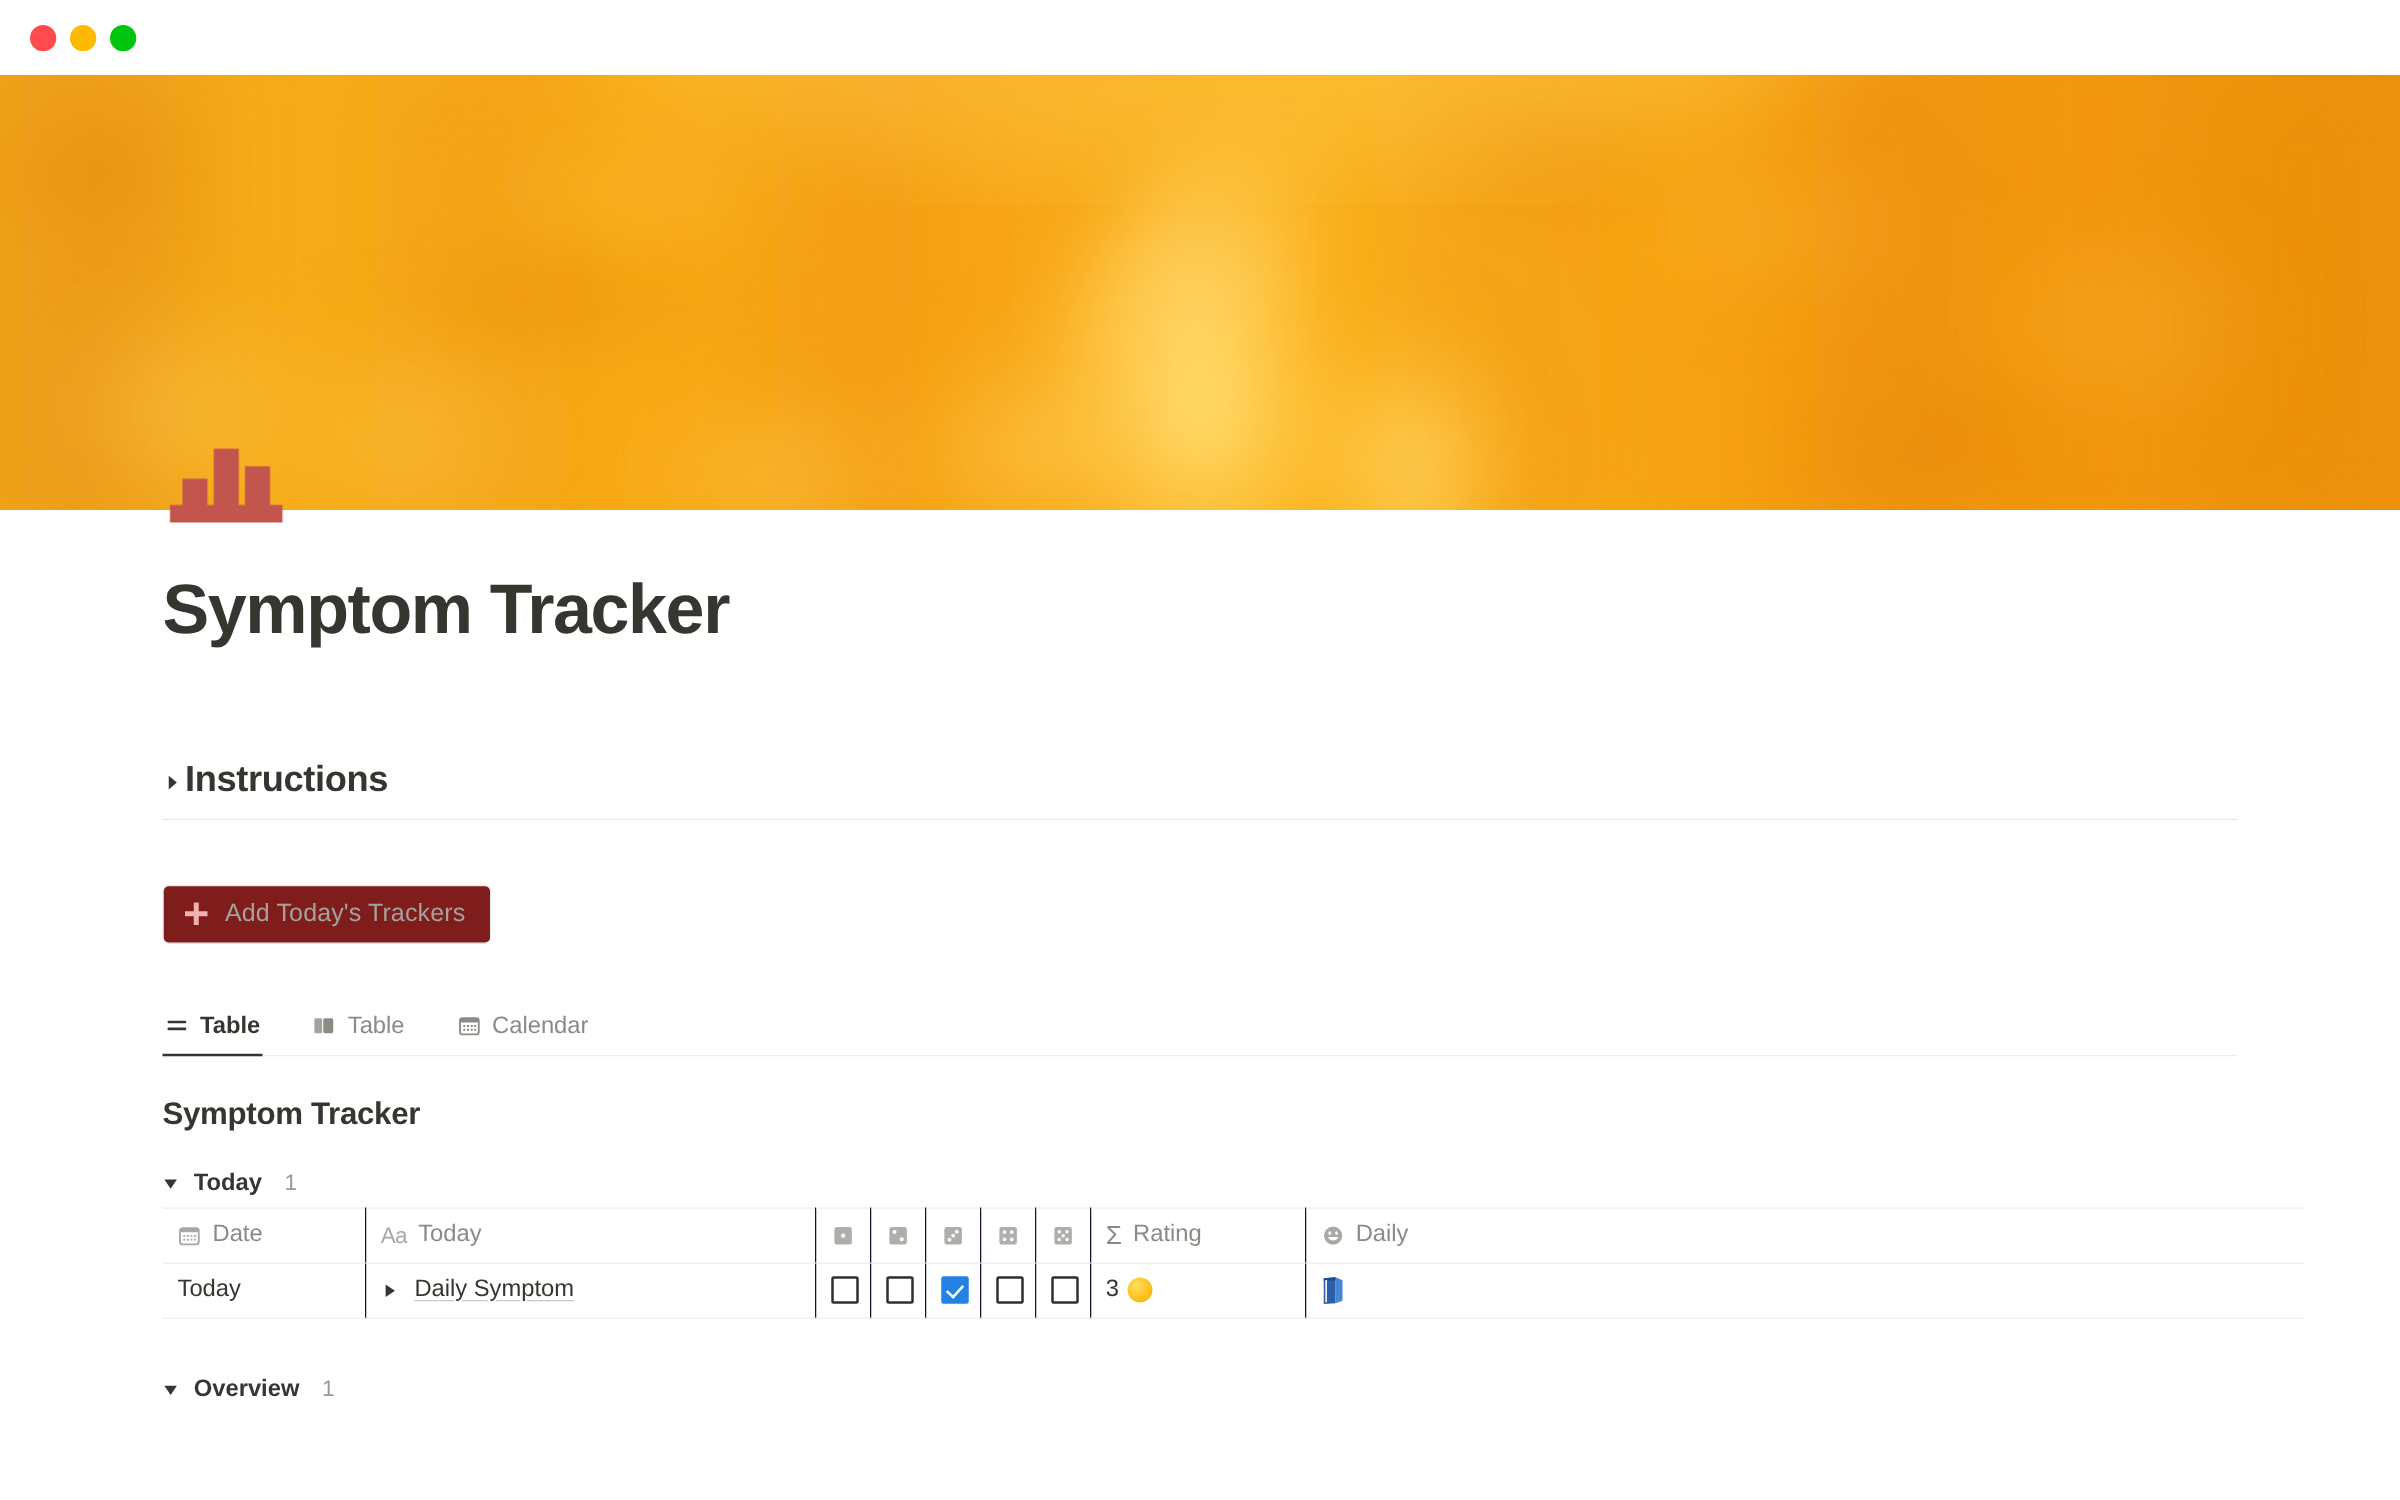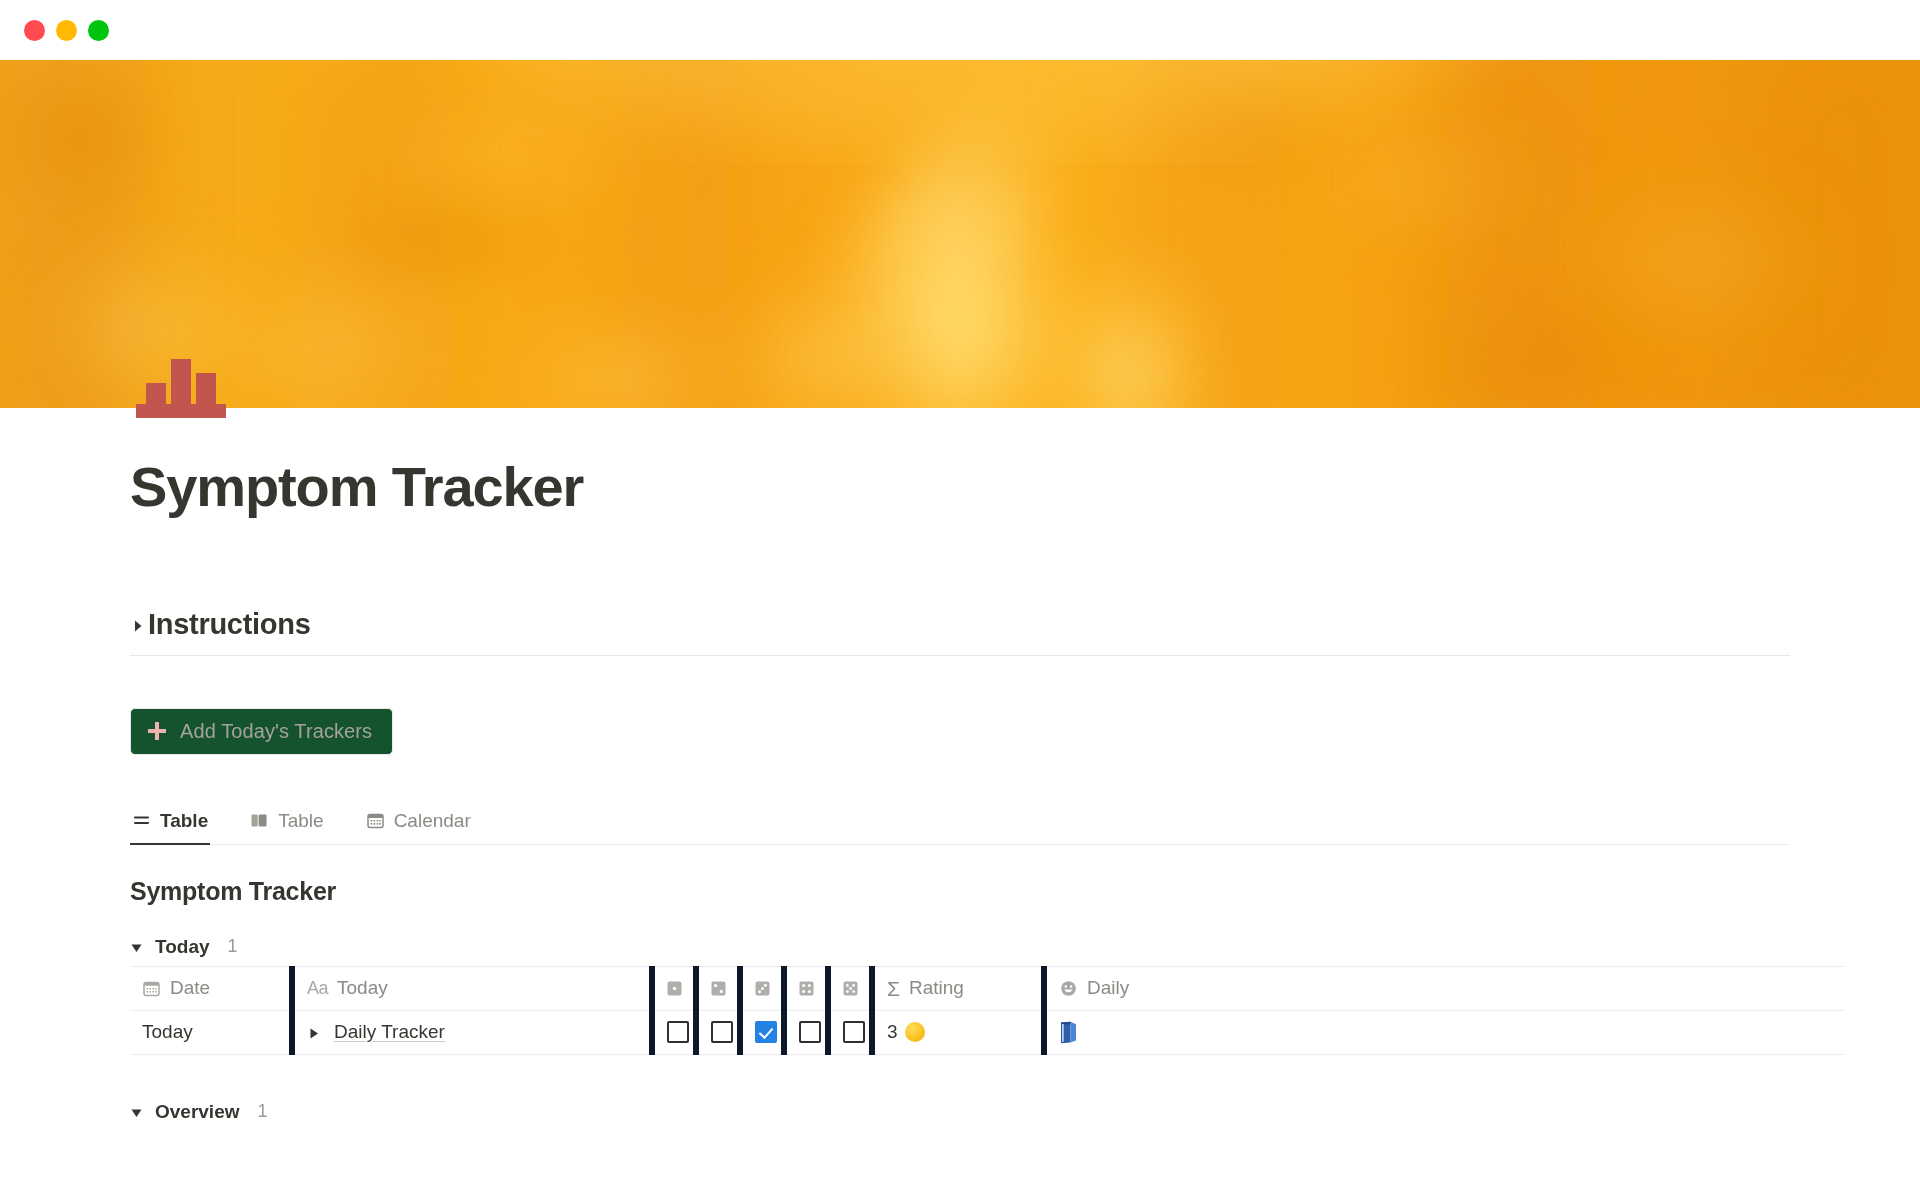--- a/index.html
+++ b/index.html
@@ -117,7 +117,7 @@
     border-radius: 5px;
     padding: 11px 20px 11px 16px;
     margin-top: 52px;
-    background: #14532d;
+    background: #7f1d1d;
     cursor: pointer;
     user-select: none;
   }

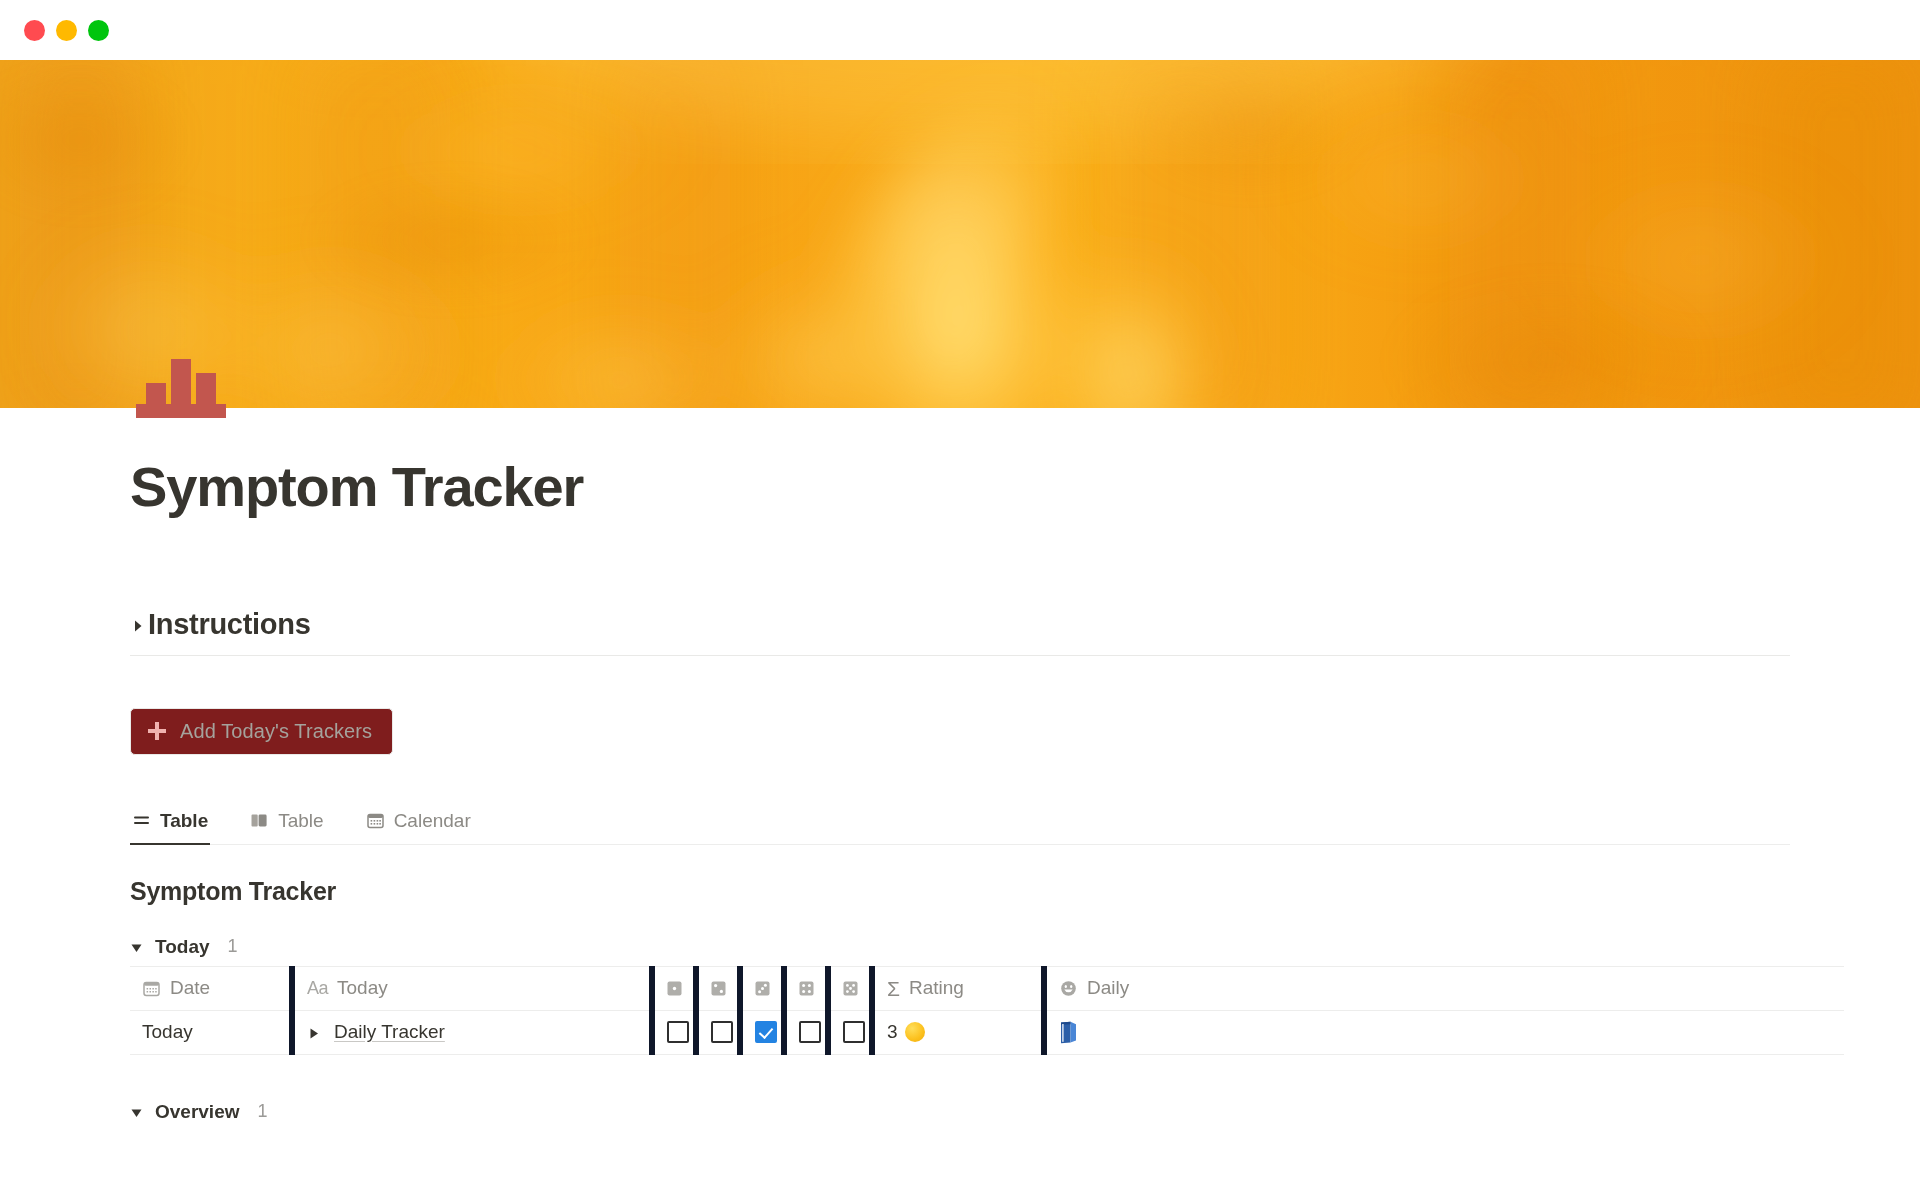--- a/index.html
+++ b/index.html
@@ -195,7 +195,7 @@
   }
   .db-table th, .db-table td {
     border-bottom: 1px solid #EDEDEC;
-    border-right: 6px solid #0f172a;
+    border-right: 1px solid #0f172a;
     text-align: left;
     vertical-align: middle;
     padding: 0 12px;

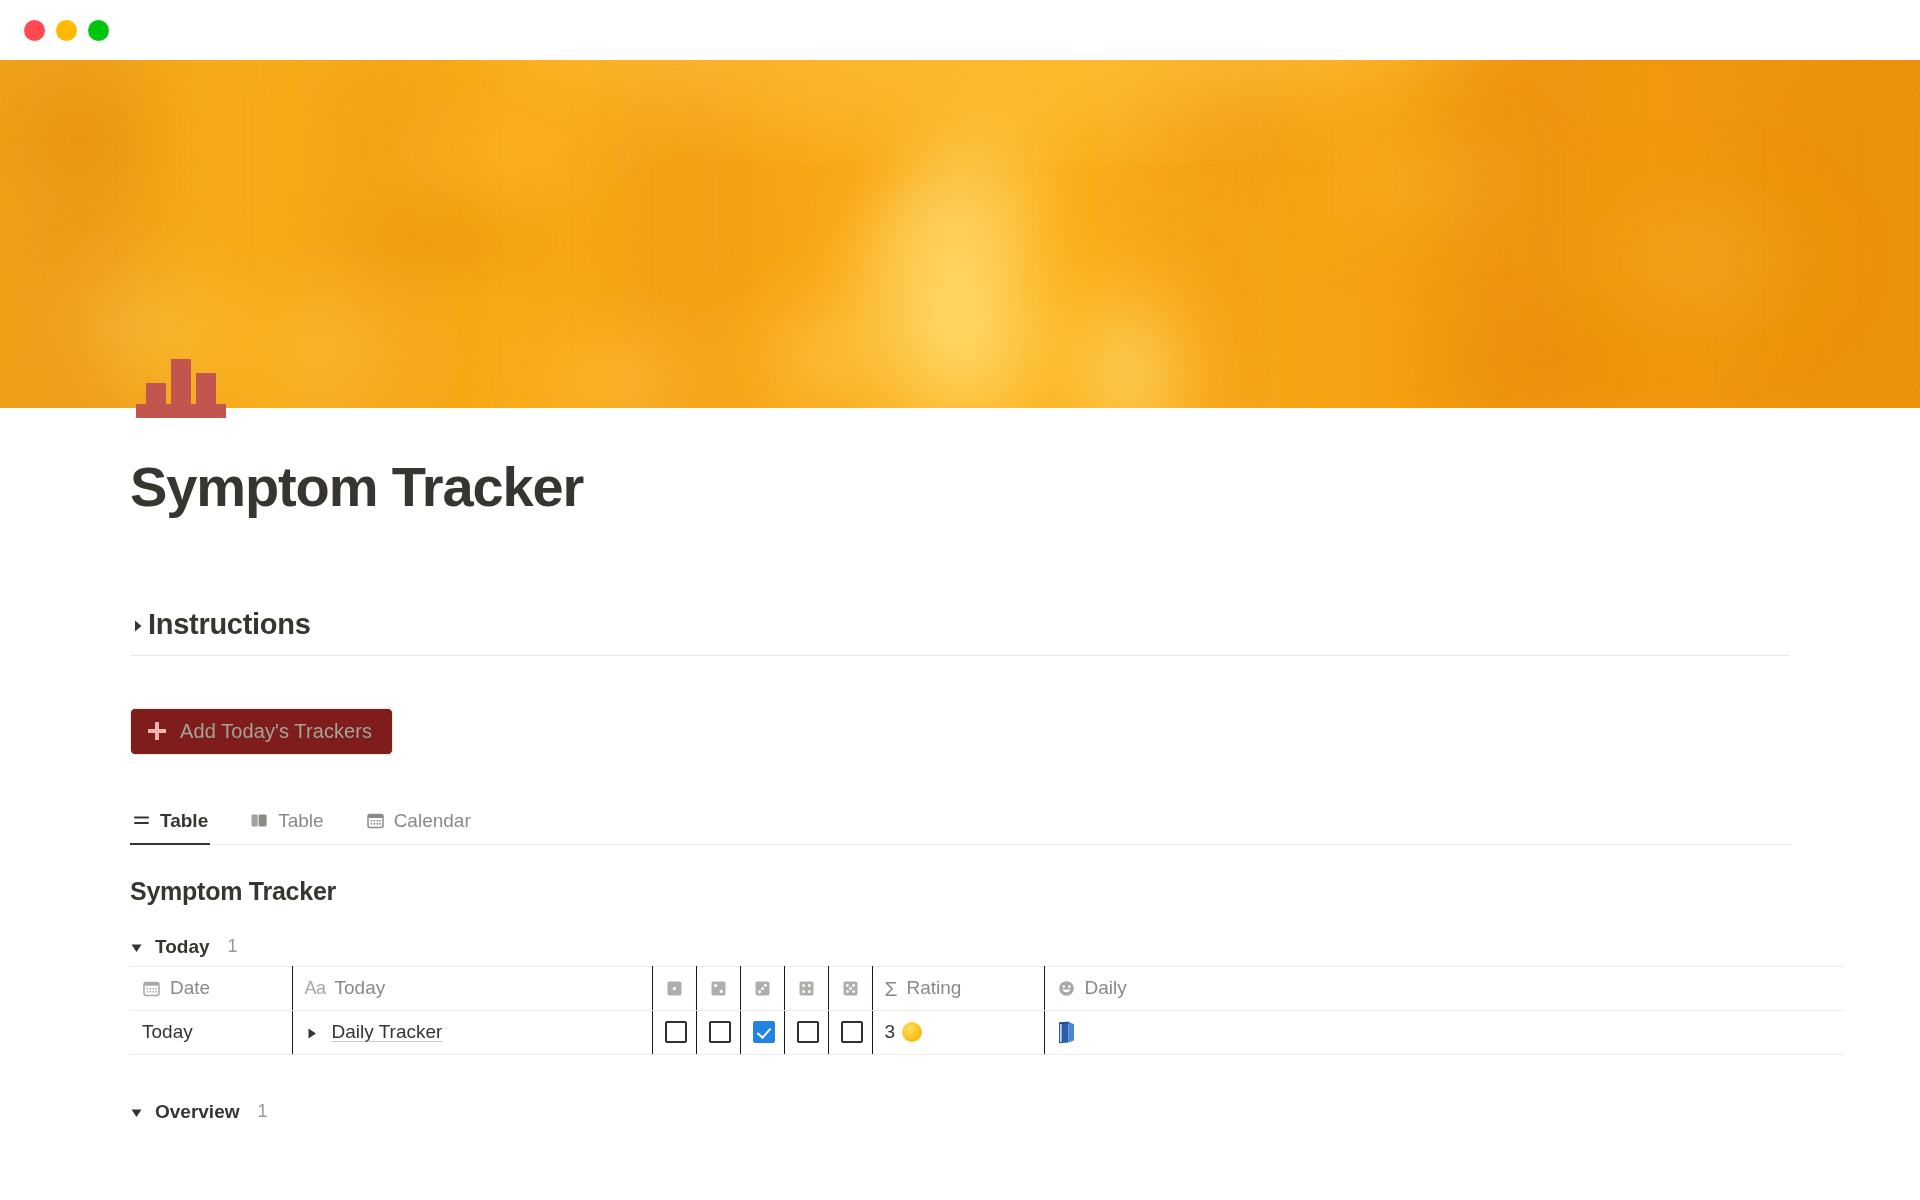--- a/index.html
+++ b/index.html
@@ -626,7 +626,7 @@
                     <path d="M3.5 1.5 L11 6.5 L3.5 11.5 Z" fill="#37352F"></path>
                   </svg>
               </span>
-              <span class="name-link">Daily Tracker</span>
+              <span class="name-link">Daily Symptom</span>
             </span>
           </td>
           <td class="td-cb">

